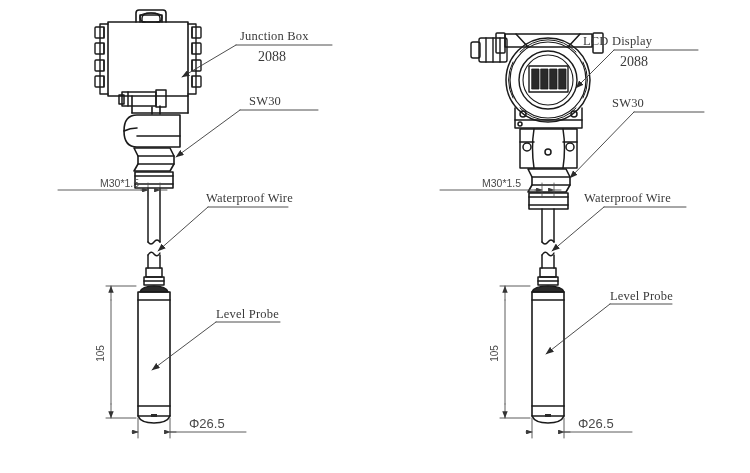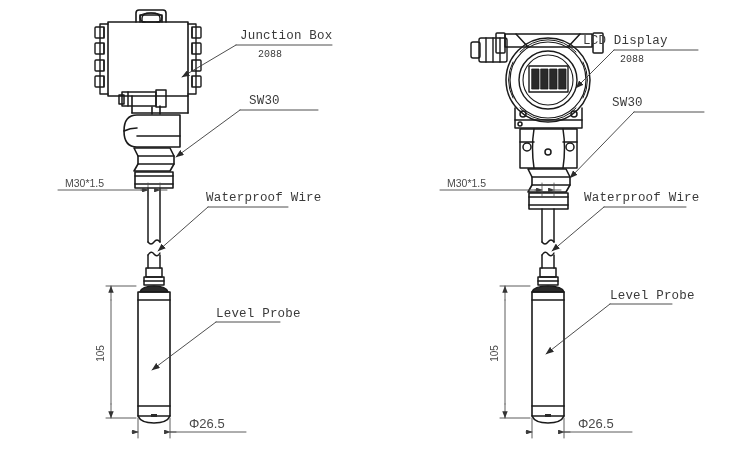--- a/index.html
+++ b/index.html
@@ -22,7 +22,7 @@
   }
   .lbl {
     position: absolute;
-    font-family: Liberation Mono, monospace;
+    font-family: Liberation Serif, serif;
     color: #3a3a3a;
     white-space: nowrap;
     line-height: 1;

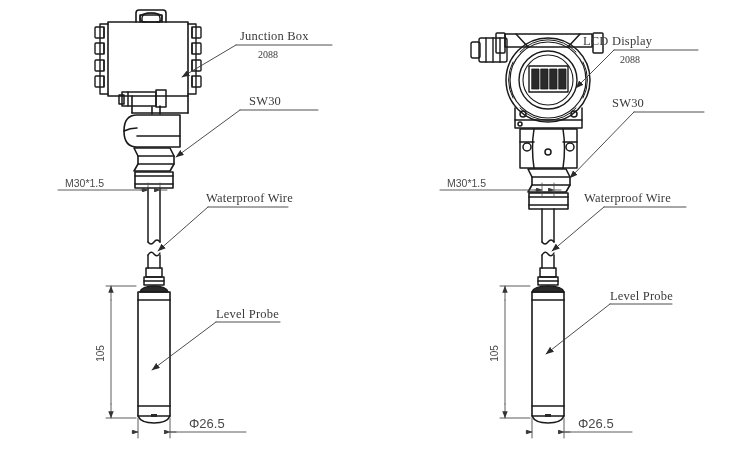--- a/index.html
+++ b/index.html
@@ -28,7 +28,7 @@
     line-height: 1;
   }
   .lbl-main { font-size: 12.5px; letter-spacing: .2px; }
-  .lbl-sub  { font-size: 10px; }
+  .lbl-sub  { font-size: 14px; }
   .lbl-dim  { font-size: 10.5px; font-family: "Liberation Sans", sans-serif; color: #4a4a4a; }
   .lbl-dim-small { font-size: 13px; font-family: "Liberation Sans", sans-serif; color: #4a4a4a; }
   .lbl-vert {

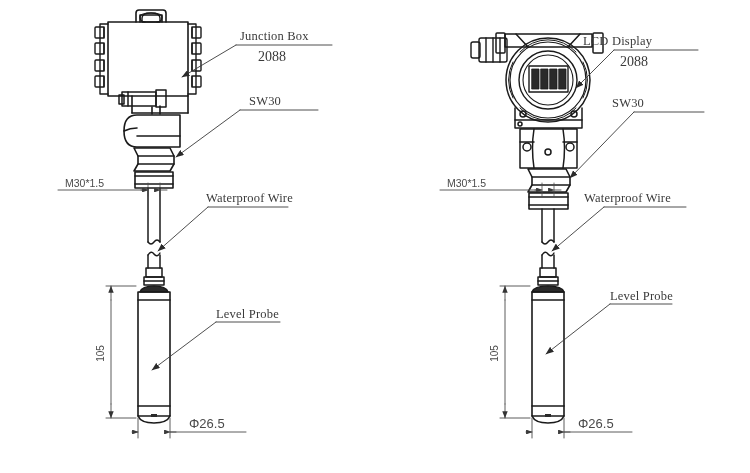--- a/index.html
+++ b/index.html
@@ -29,7 +29,7 @@
   }
   .lbl-main { font-size: 12.5px; letter-spacing: .2px; }
   .lbl-sub  { font-size: 14px; }
-  .lbl-dim  { font-size: 10.5px; font-family: "Liberation Sans", sans-serif; color: #4a4a4a; }
+  .lbl-dim  { font-size: 10.5px; font-family: "Liberation Sans", sans-serif; color: #4a4a4a; margin-left: 35px; }
   .lbl-dim-small { font-size: 13px; font-family: "Liberation Sans", sans-serif; color: #4a4a4a; }
   .lbl-vert {
     position: absolute;

